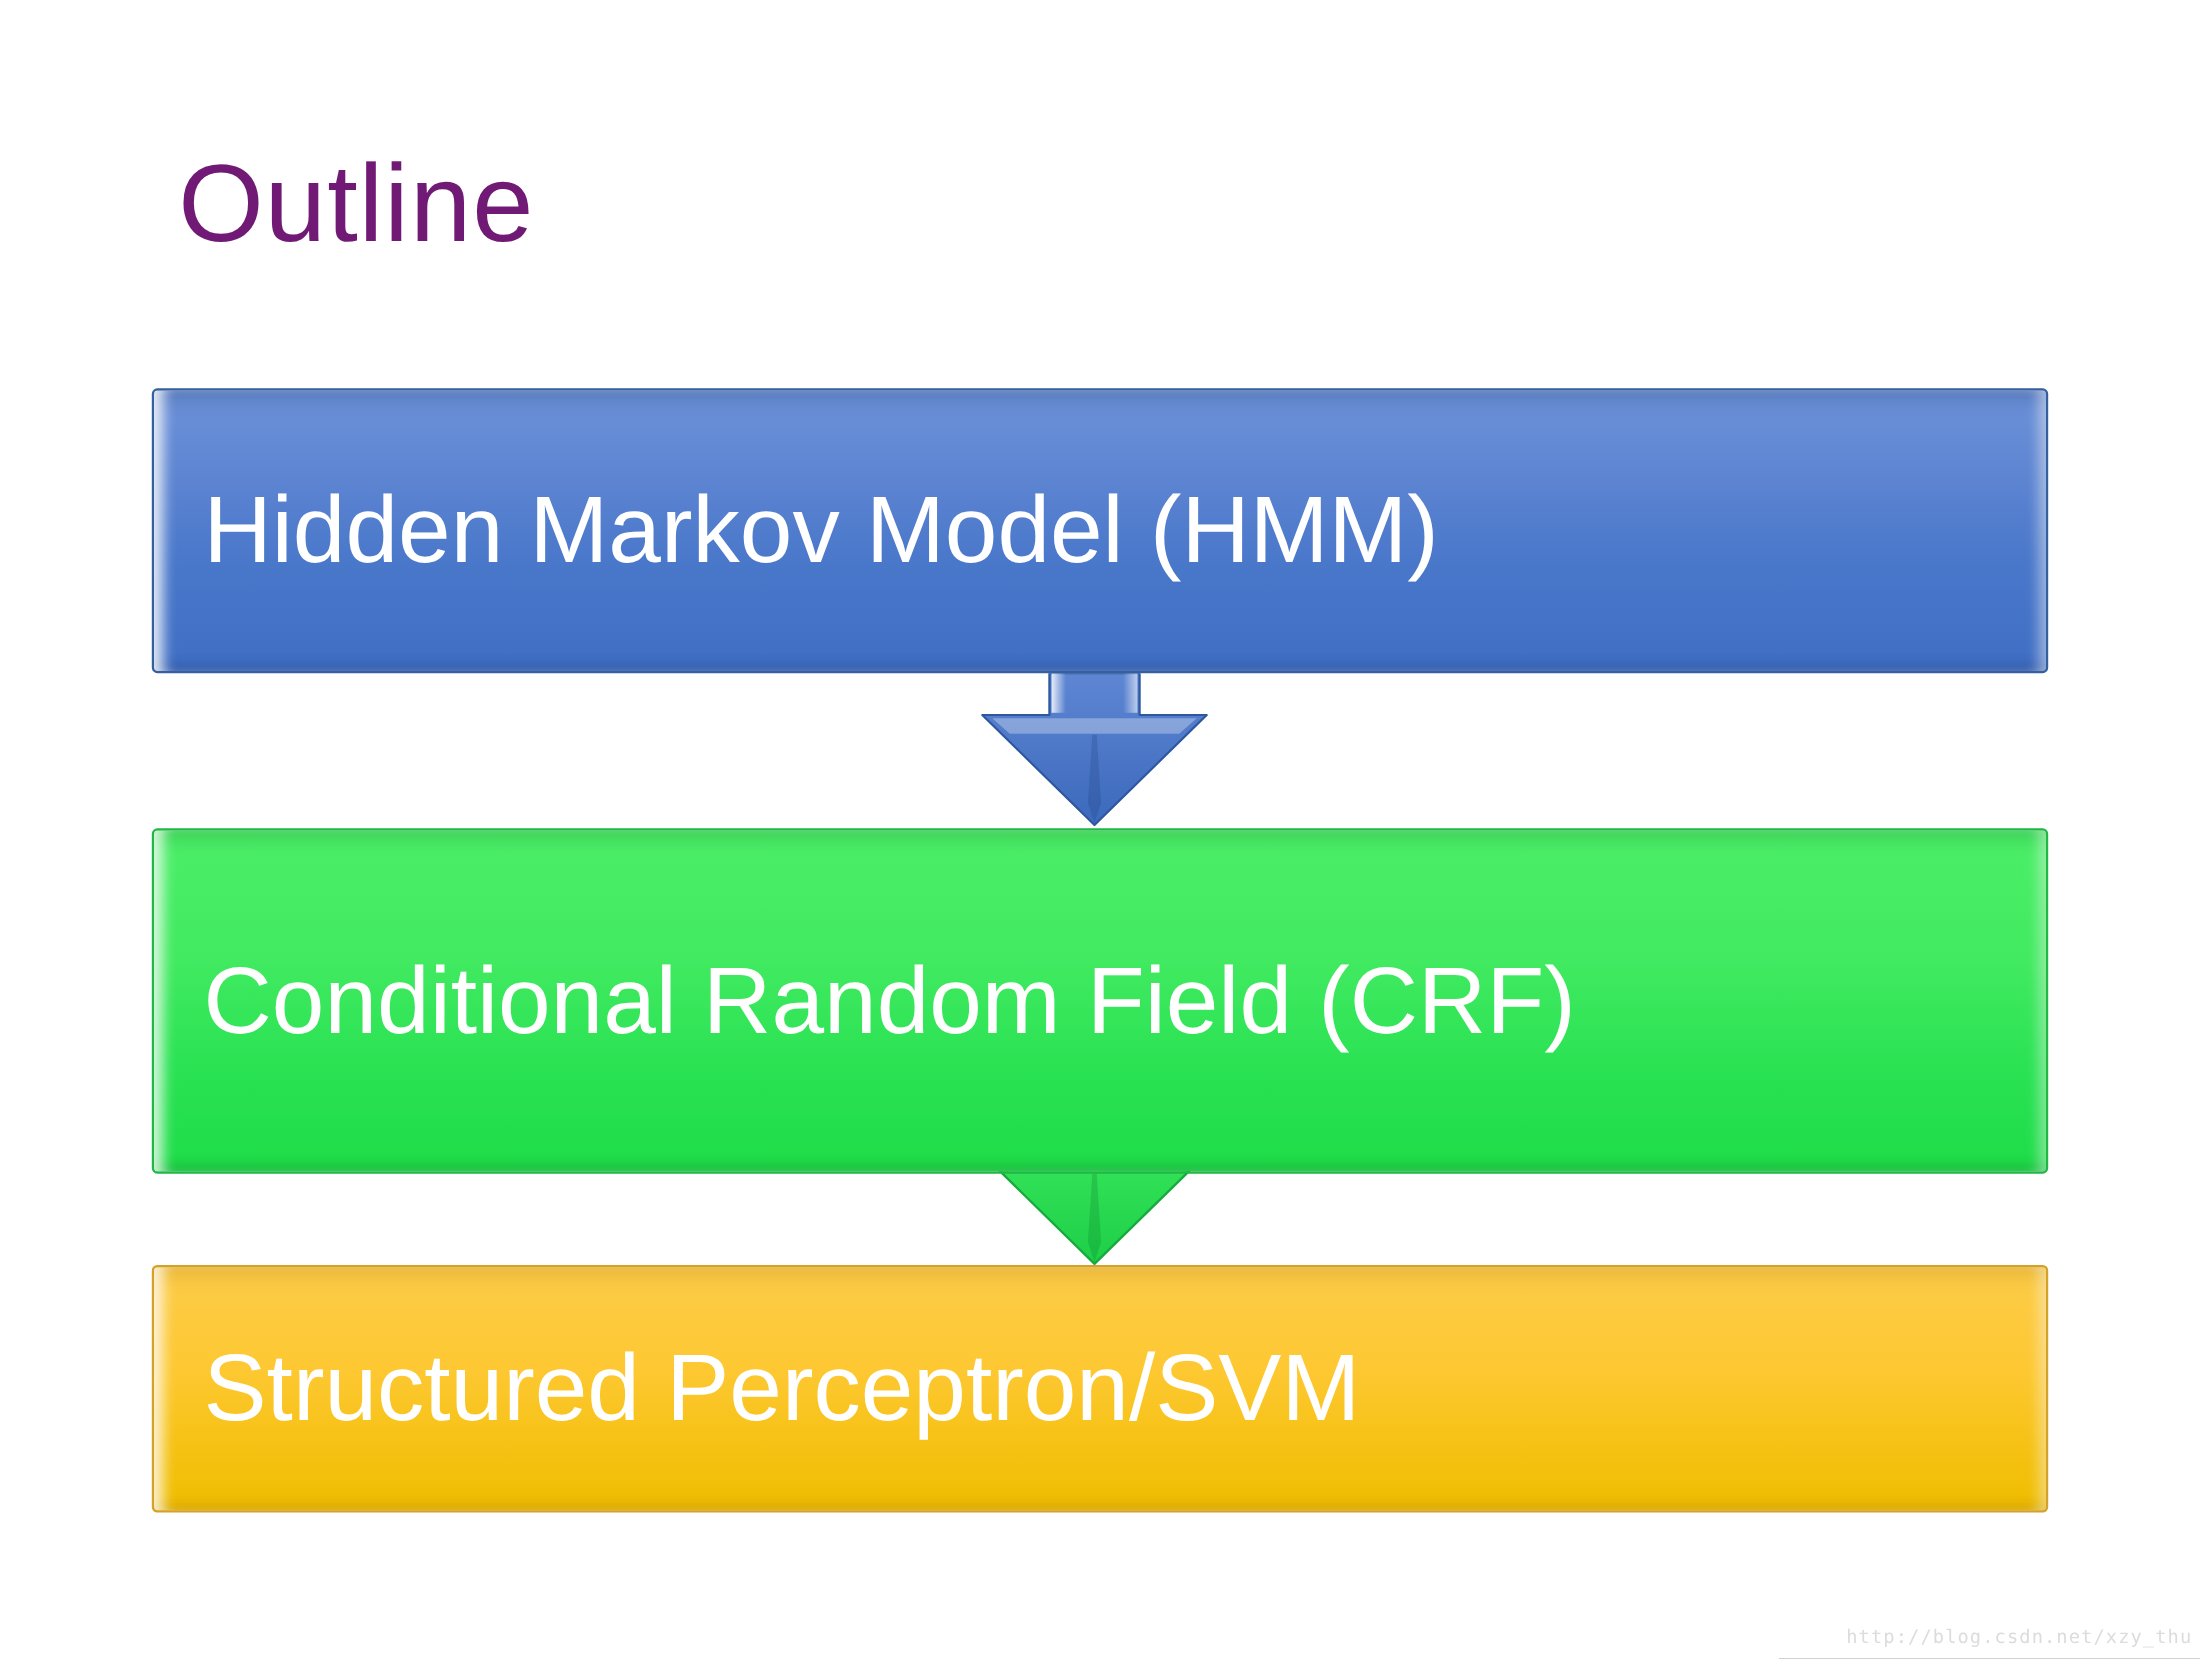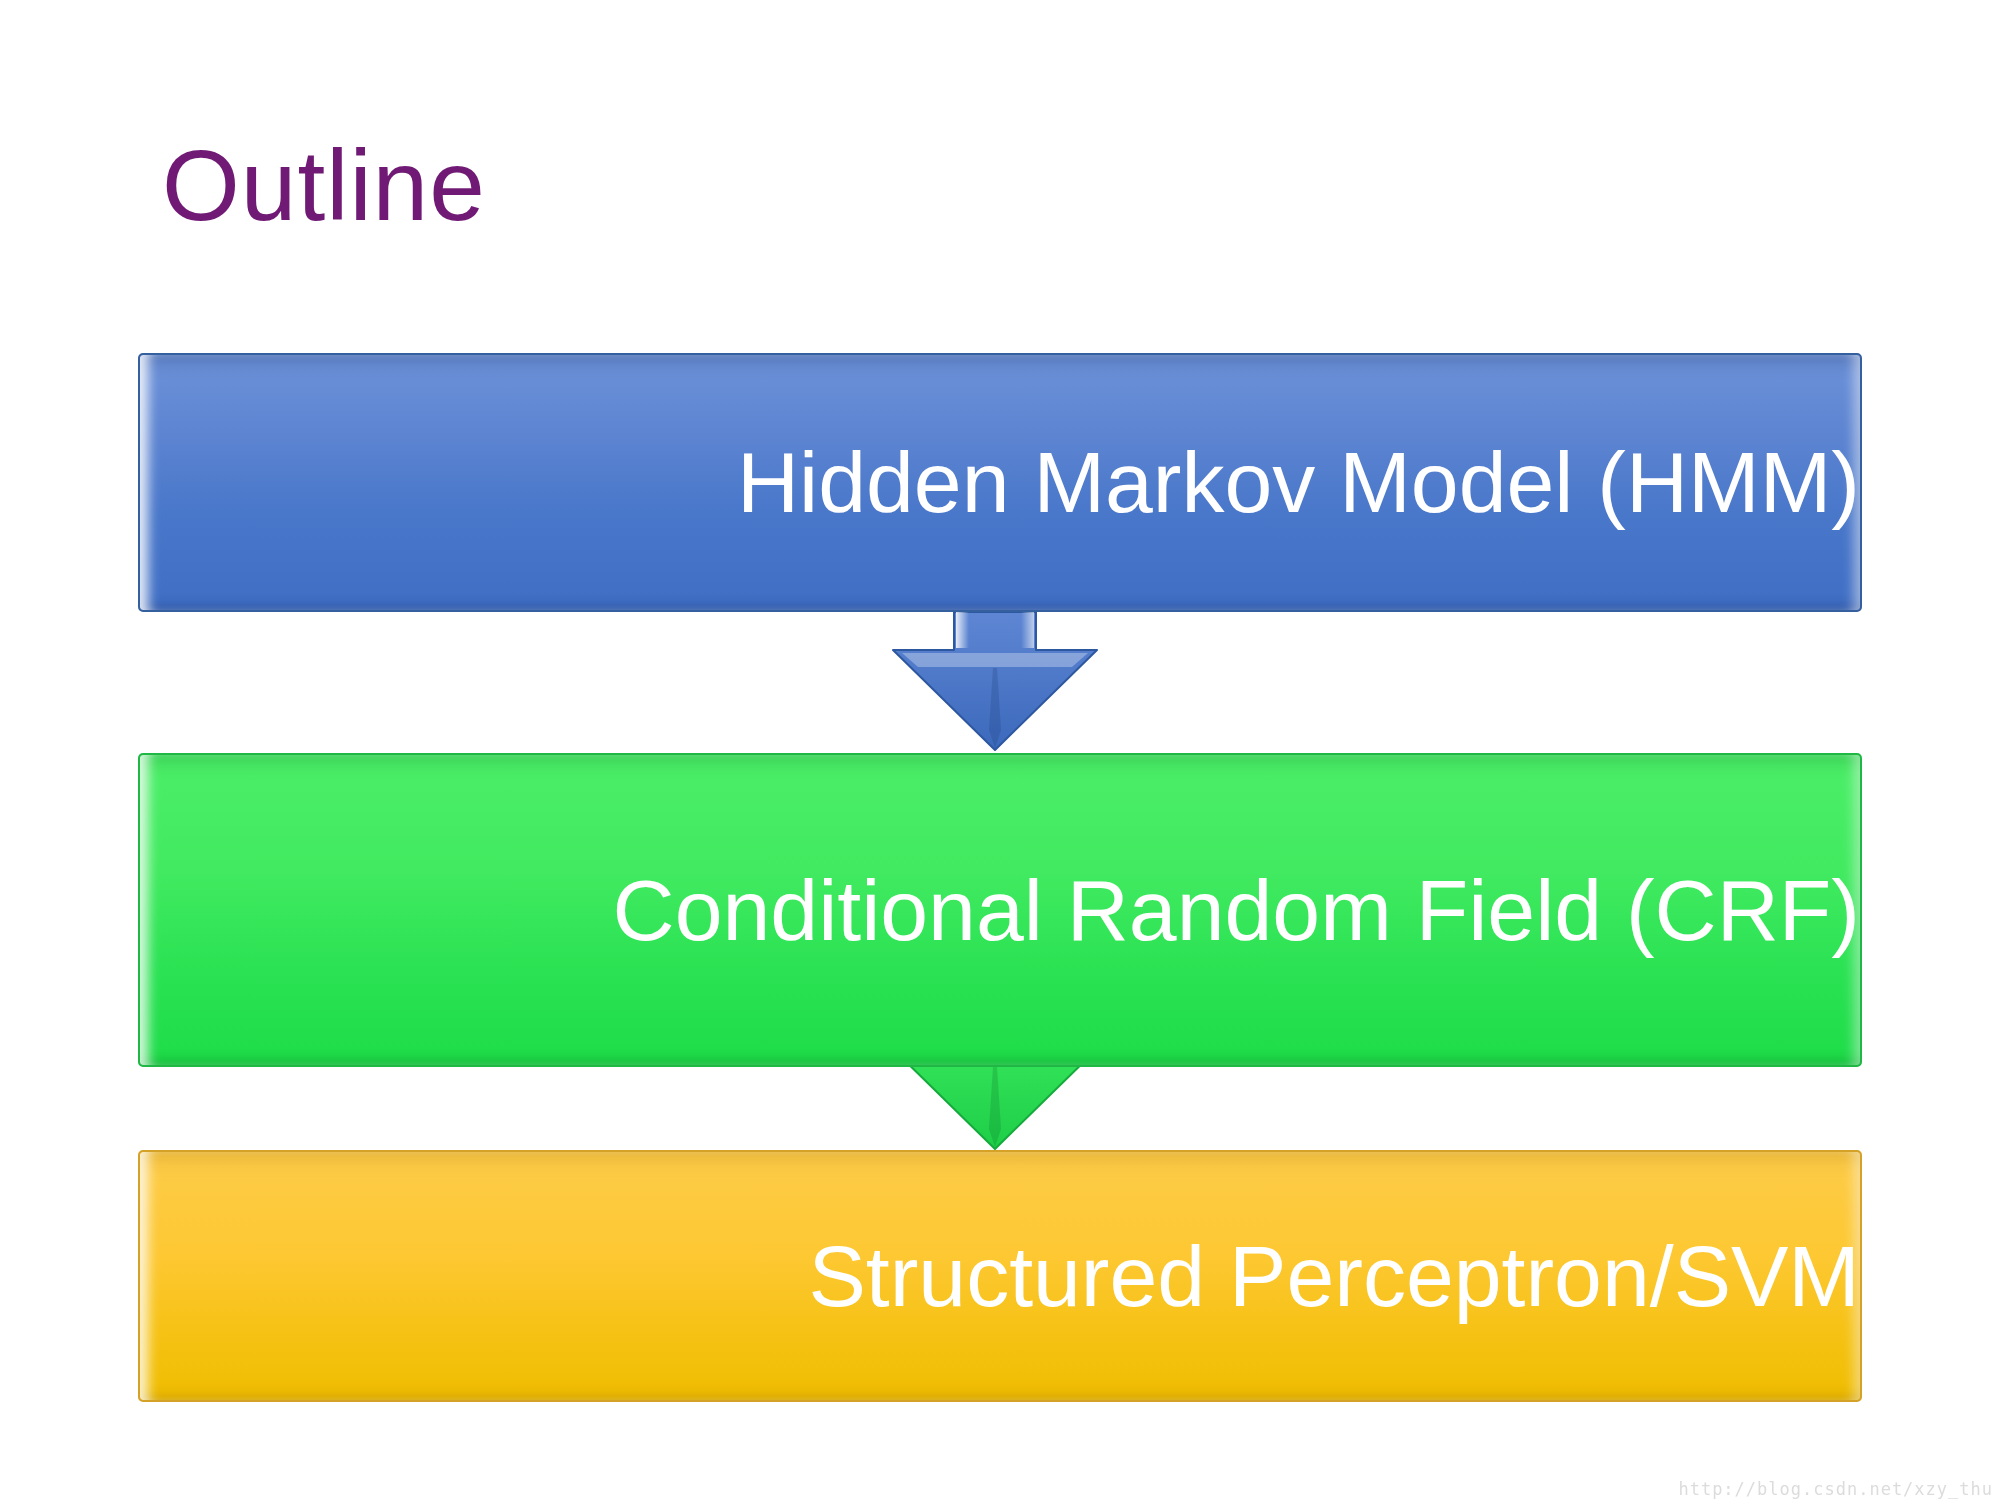--- a/index.html
+++ b/index.html
@@ -26,7 +26,7 @@
     left:138px;width:1724px;
     border-radius:5px;
     box-sizing:border-box;
-    display:flex;align-items:center;justify-content:flex-end;
+    display:flex;align-items:center;justify-content:flex-start;padding-left:45px;
   }
   .flow-box .box-label{
     color:#ffffff;

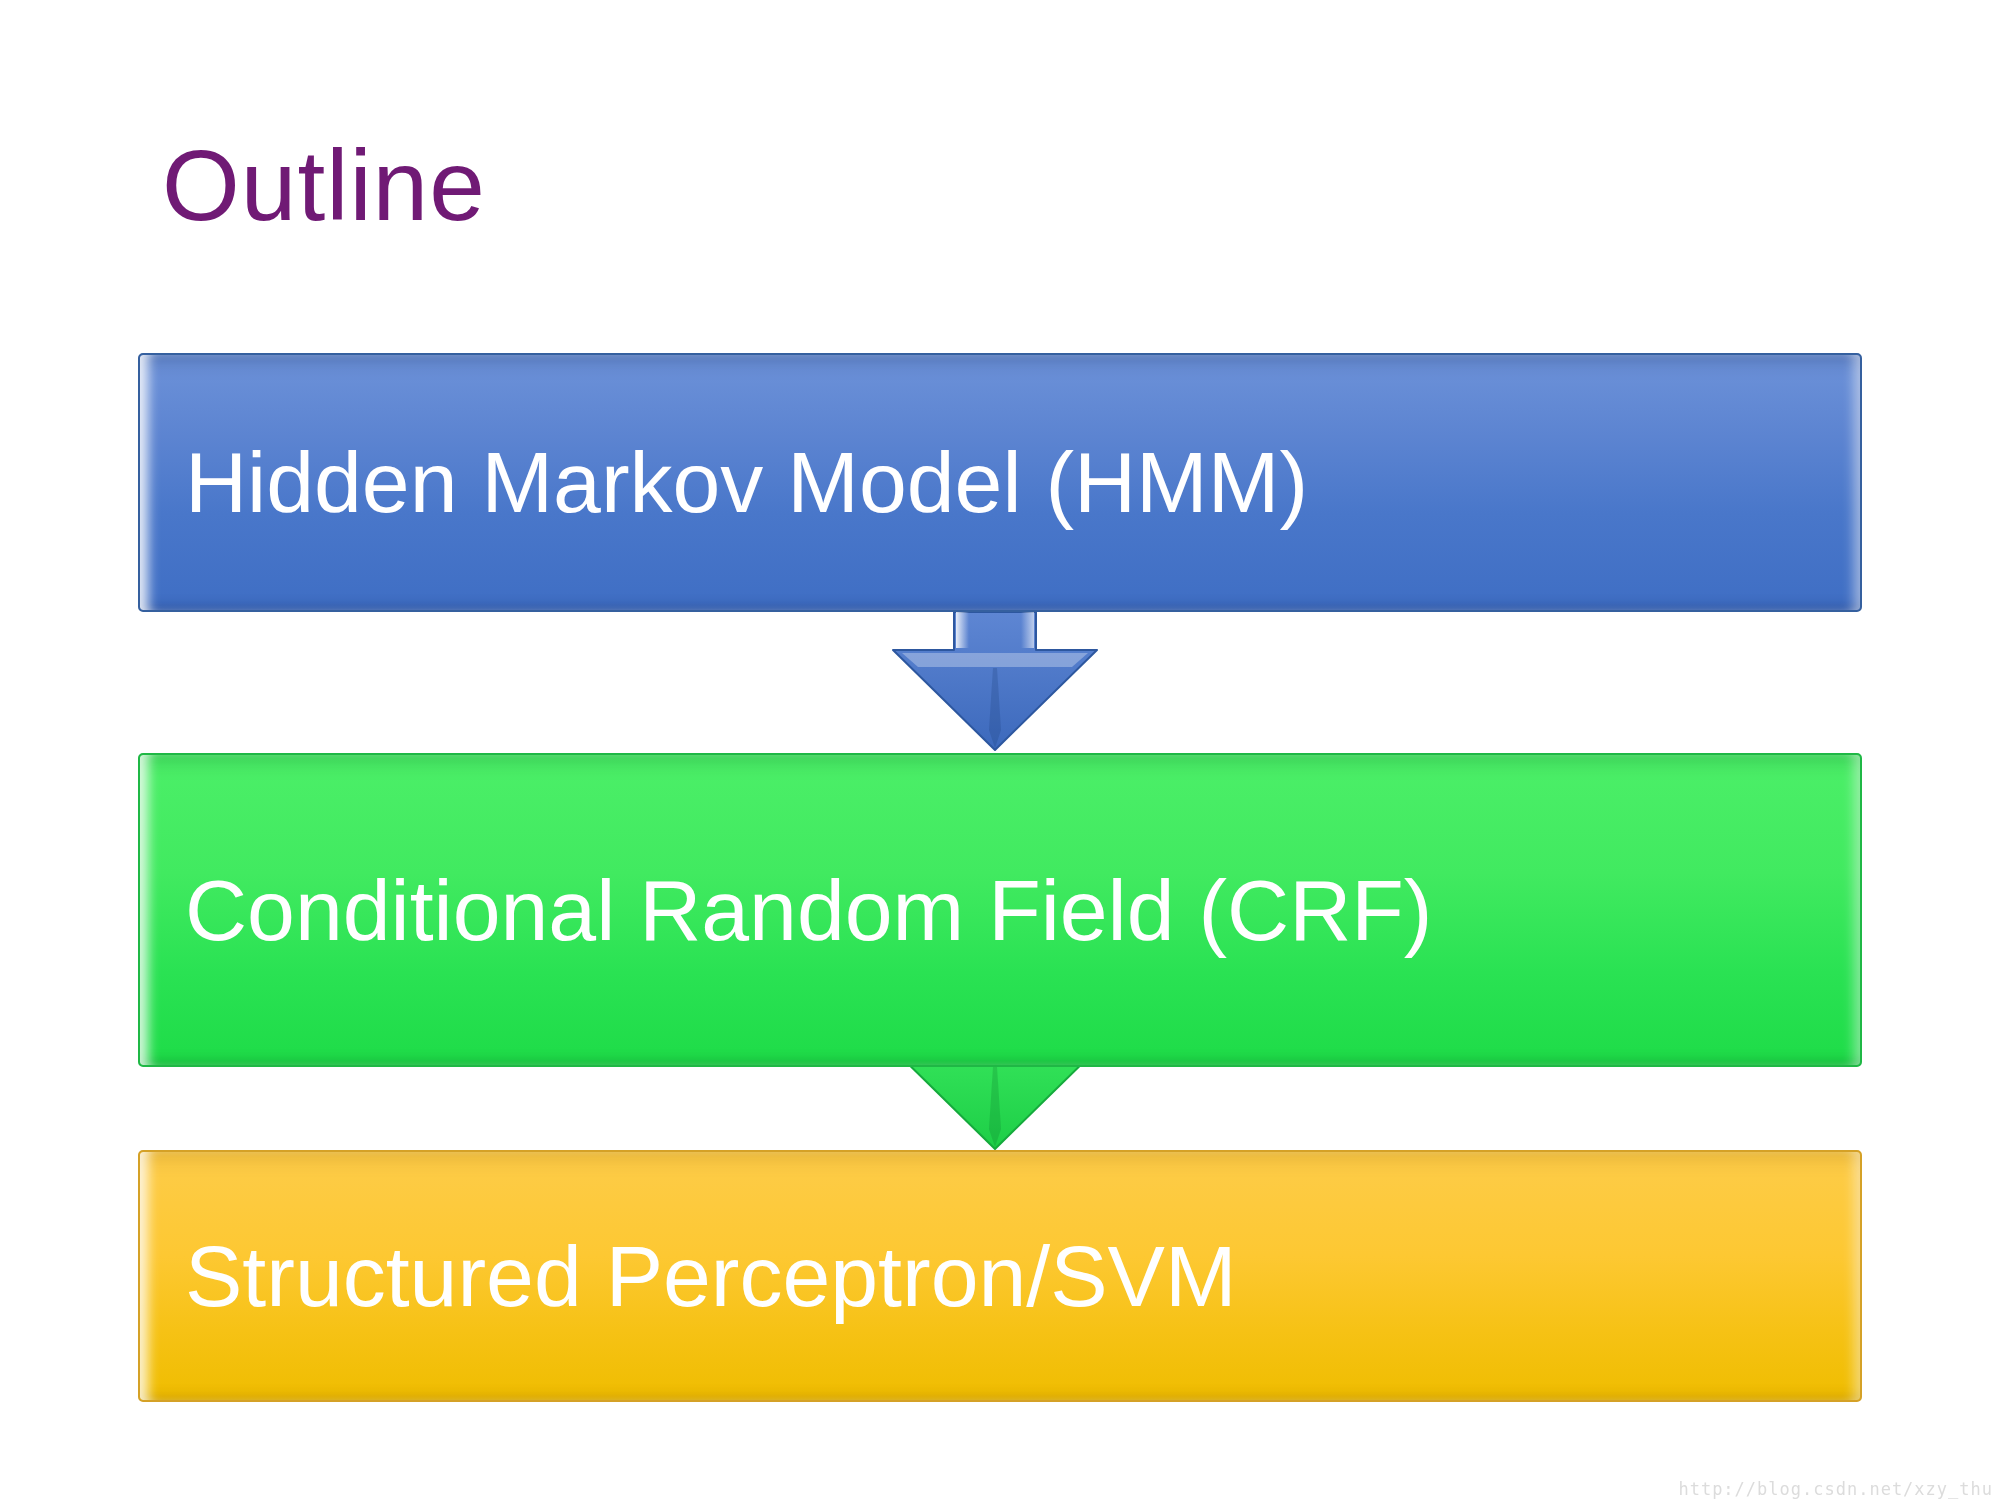--- a/index.html
+++ b/index.html
@@ -55,7 +55,7 @@
       inset 0 -11px 12px -7px rgba(0,90,30,.30);
   }
   .box-yellow{
-    top:1150px;height:252px;
+    top:1150px;height:225px;
     background:linear-gradient(180deg,#fdcc49 0%,#fdc832 42%,#f6c215 72%,#efbd00 100%);
     border:2px solid #d5a126;
     box-shadow:

